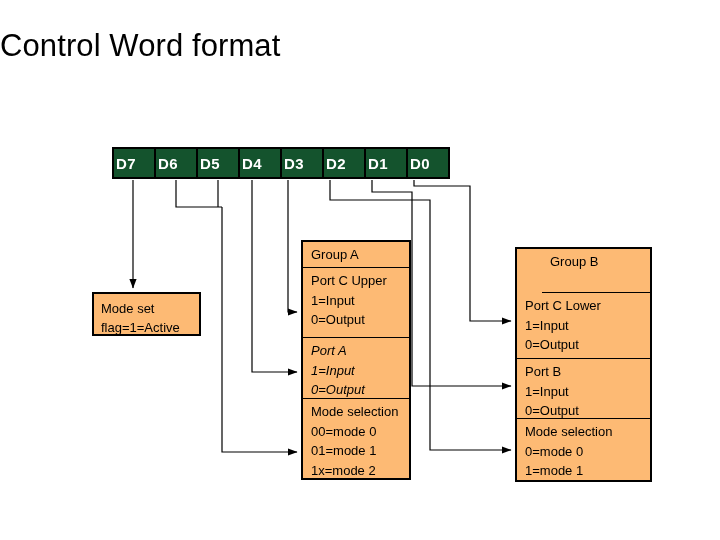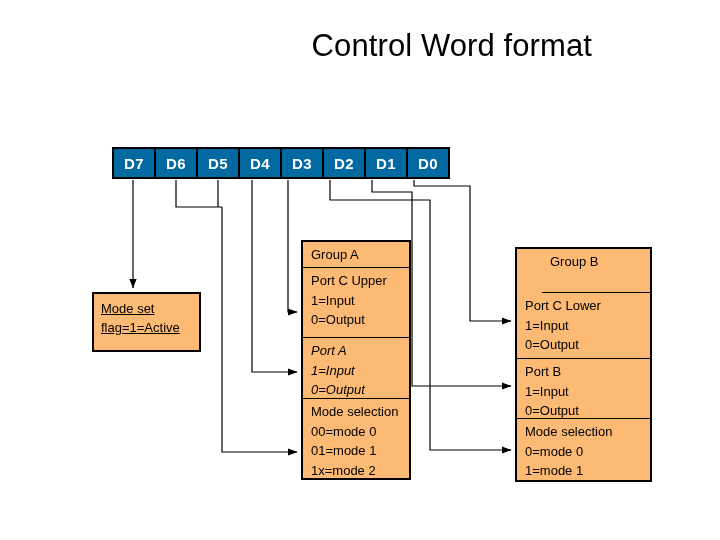--- a/index.html
+++ b/index.html
@@ -25,7 +25,7 @@
     left: 0;
     top: 28px;
     width: 592px;
-    text-align: right;
+    text-align: left;
     font-size: 31px;
     color: #000000;
     font-weight: normal;

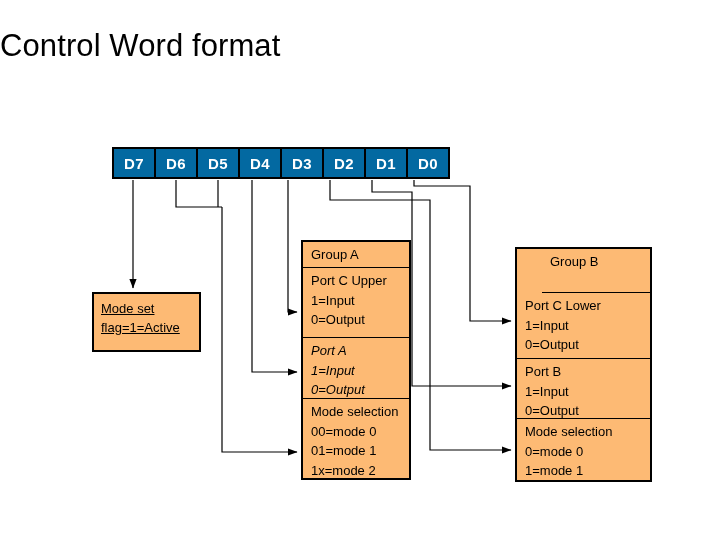--- a/index.html
+++ b/index.html
@@ -48,12 +48,12 @@
   .bitcell {
     flex: 1 1 0;
     box-sizing: border-box;
-    background: #0369a1;
+    background: #14532d;
     border-right: 2px solid #000000;
     display: flex;
     align-items: center;
     justify-content: flex-start;
-    padding-left: 10px;
+    padding-left: 2px;
     color: #ffffff;
     font-size: 15px;
     font-weight: bold;

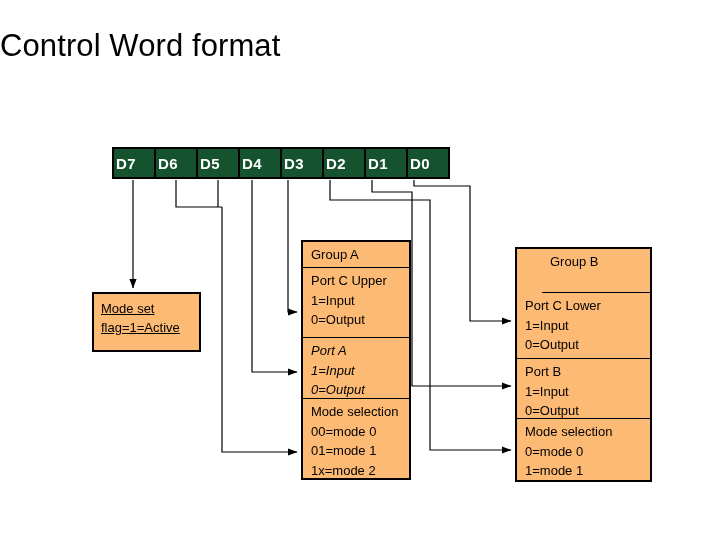--- a/index.html
+++ b/index.html
@@ -84,11 +84,10 @@
     left: 92px;
     top: 292px;
     width: 109px;
-    height: 60px;
+    height: 44px;
     padding: 5px 0 2px 7px;
     font-size: 13px;
     line-height: 19px;
-    text-decoration: underline;
   }
   #modeset .ln { display: block; white-space: pre; }
 

